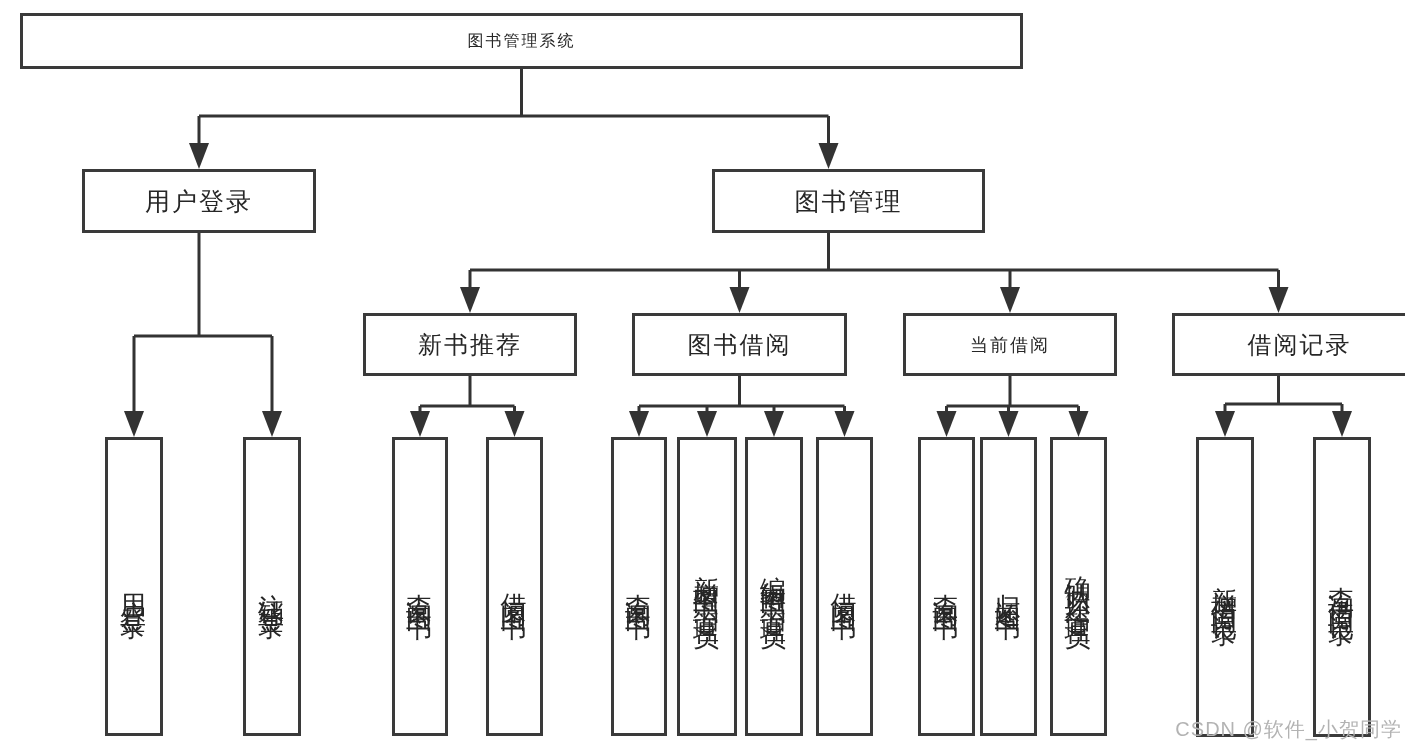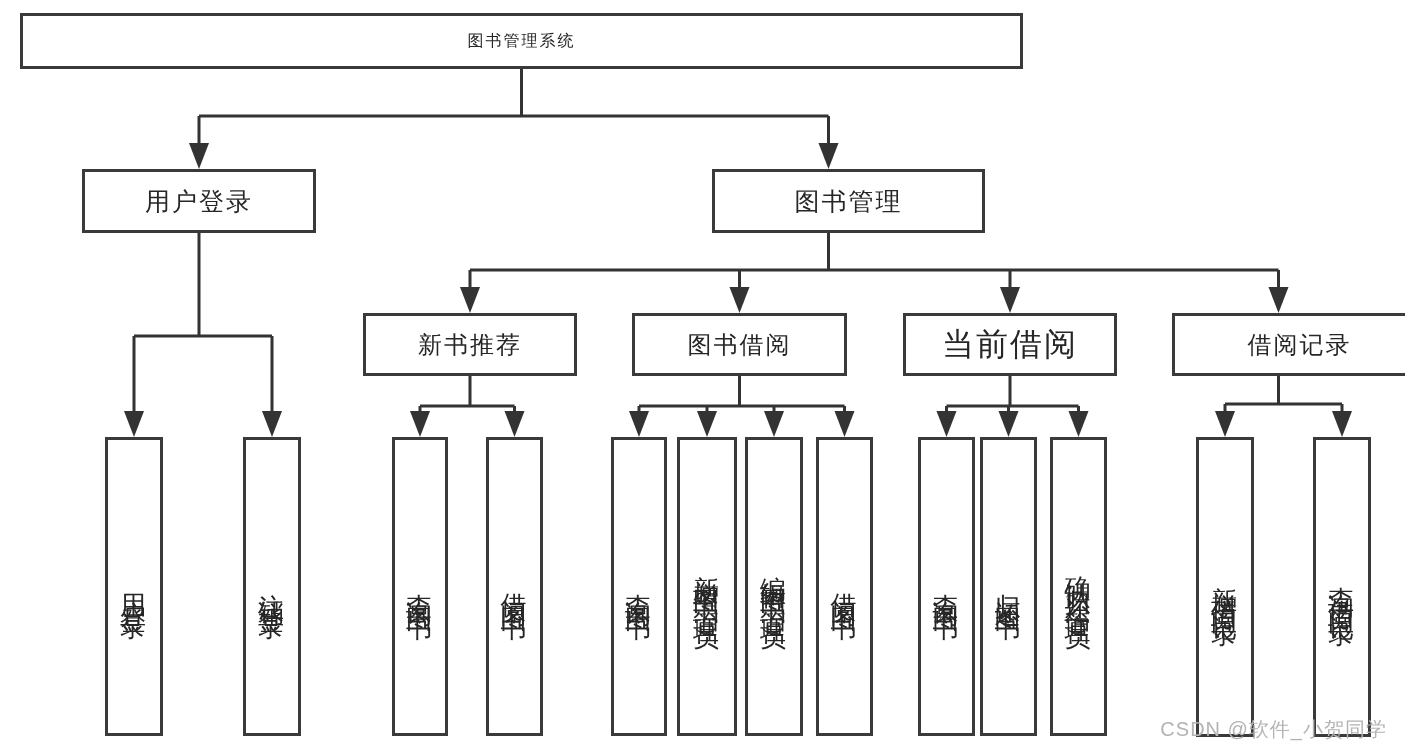--- a/index.html
+++ b/index.html
@@ -85,7 +85,7 @@
     <div class="node h" style="left: 712px; top: 169px; width: 273px; height: 64px; font-size: 25px;">图书管理</div>
     <div class="node h" style="left: 632px; top: 313px; width: 215px; height: 63px; font-size: 24px;">图书借阅</div>
     <div class="node h" style="left: 363px; top: 313px; width: 214px; height: 63px; font-size: 24px;">新书推荐</div>
-    <div class="node h" style="left: 903px; top: 313px; width: 214px; height: 63px; font-size: 32px;">当前借阅</div>
+    <div class="node h" style="left: 903px; top: 313px; width: 214px; height: 63px; font-size: 18px;">当前借阅</div>
     <div class="node h" style="left: 1172px; top: 313px; width: 255px; height: 63px; font-size: 24px;">借阅记录</div>
     <div class="node v" style="left: 105px; top: 437px; width: 58px; height: 299px; font-size: 26px;">用户登录</div>
     <div class="node v" style="left: 243px; top: 437px; width: 58px; height: 299px; font-size: 26px;">注销登录</div>

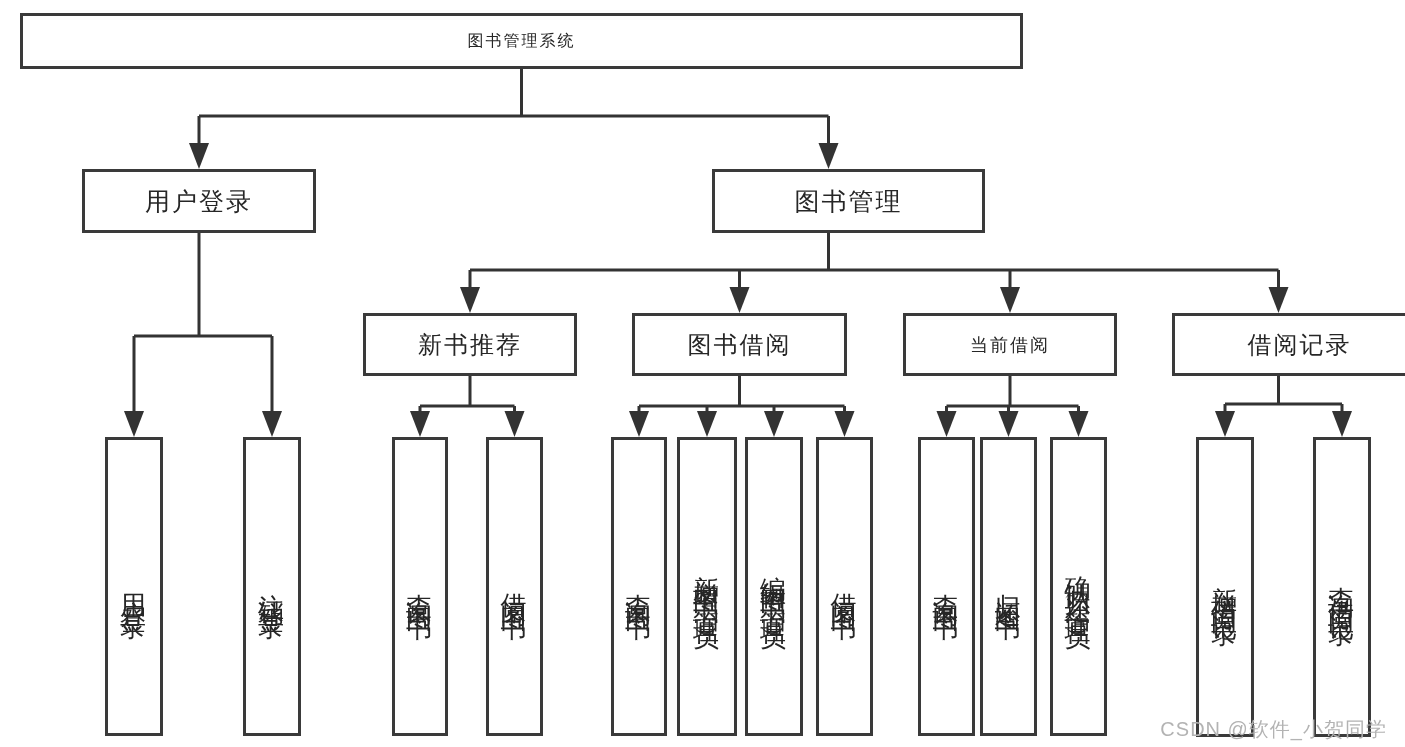--- a/index.html
+++ b/index.html
@@ -44,7 +44,7 @@
   }
   #watermark {
     position: absolute;
-    right: 18px;
+    right: 3px;
     top: 716px;
     font-size: 20px;
     letter-spacing: 1px;

